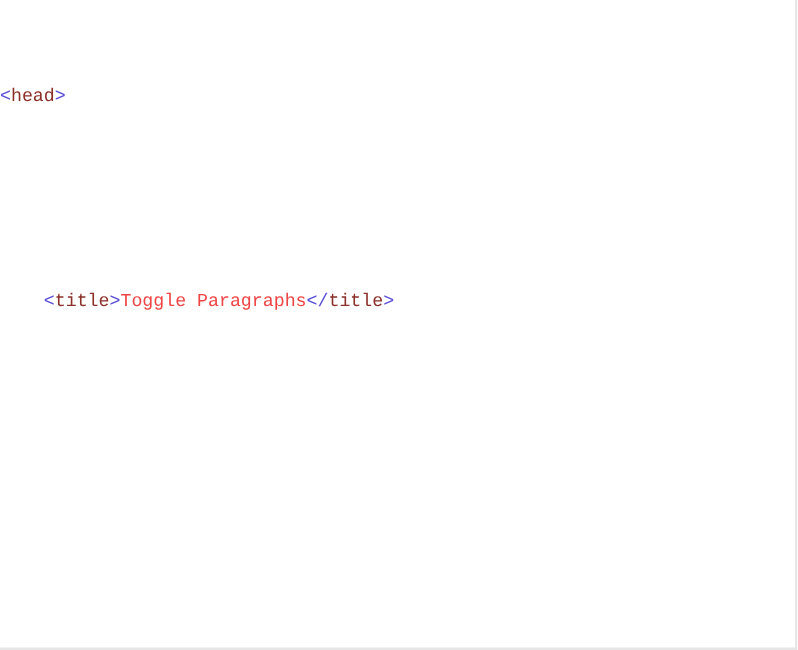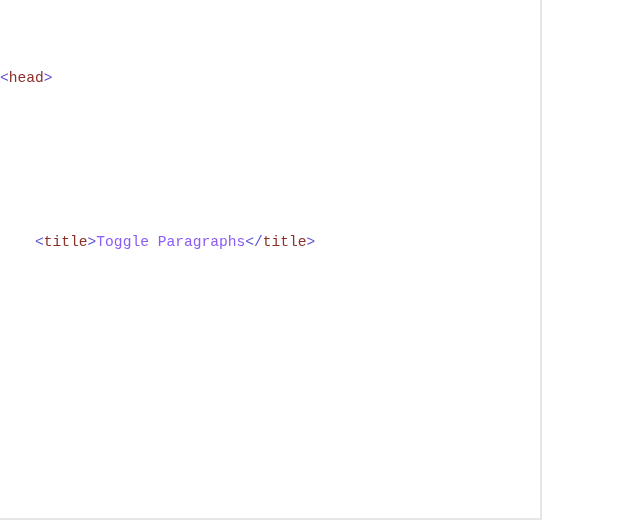--- a/index.html
+++ b/index.html
@@ -16,7 +16,7 @@
 
   #viewport {
     position: relative;
-    width: 542px;
+    width: 638px;
     height: 520px;
     background: #ffffff;
     box-sizing: border-box;

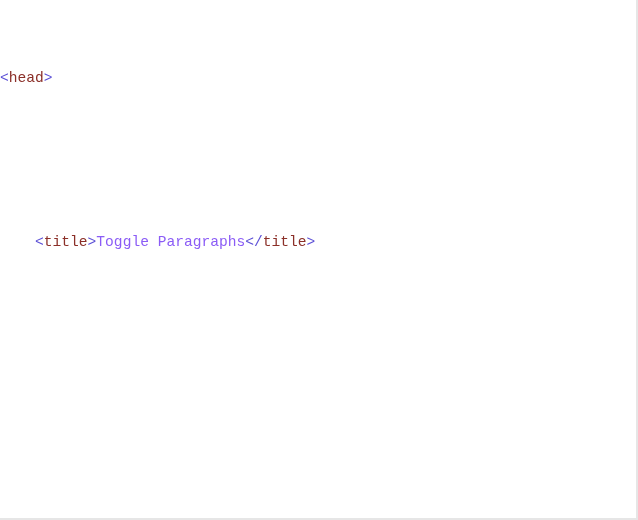--- a/index.html
+++ b/index.html
@@ -45,7 +45,7 @@
   
   .tok-bracket { color: #5b4fd6; }
   .tok-tag     { color: #8b2f28; }
-  .tok-text    { color: #8b5cf6; }
+  .tok-text    { color: #ef4444; }
 </style>
 </head>
 <body>

